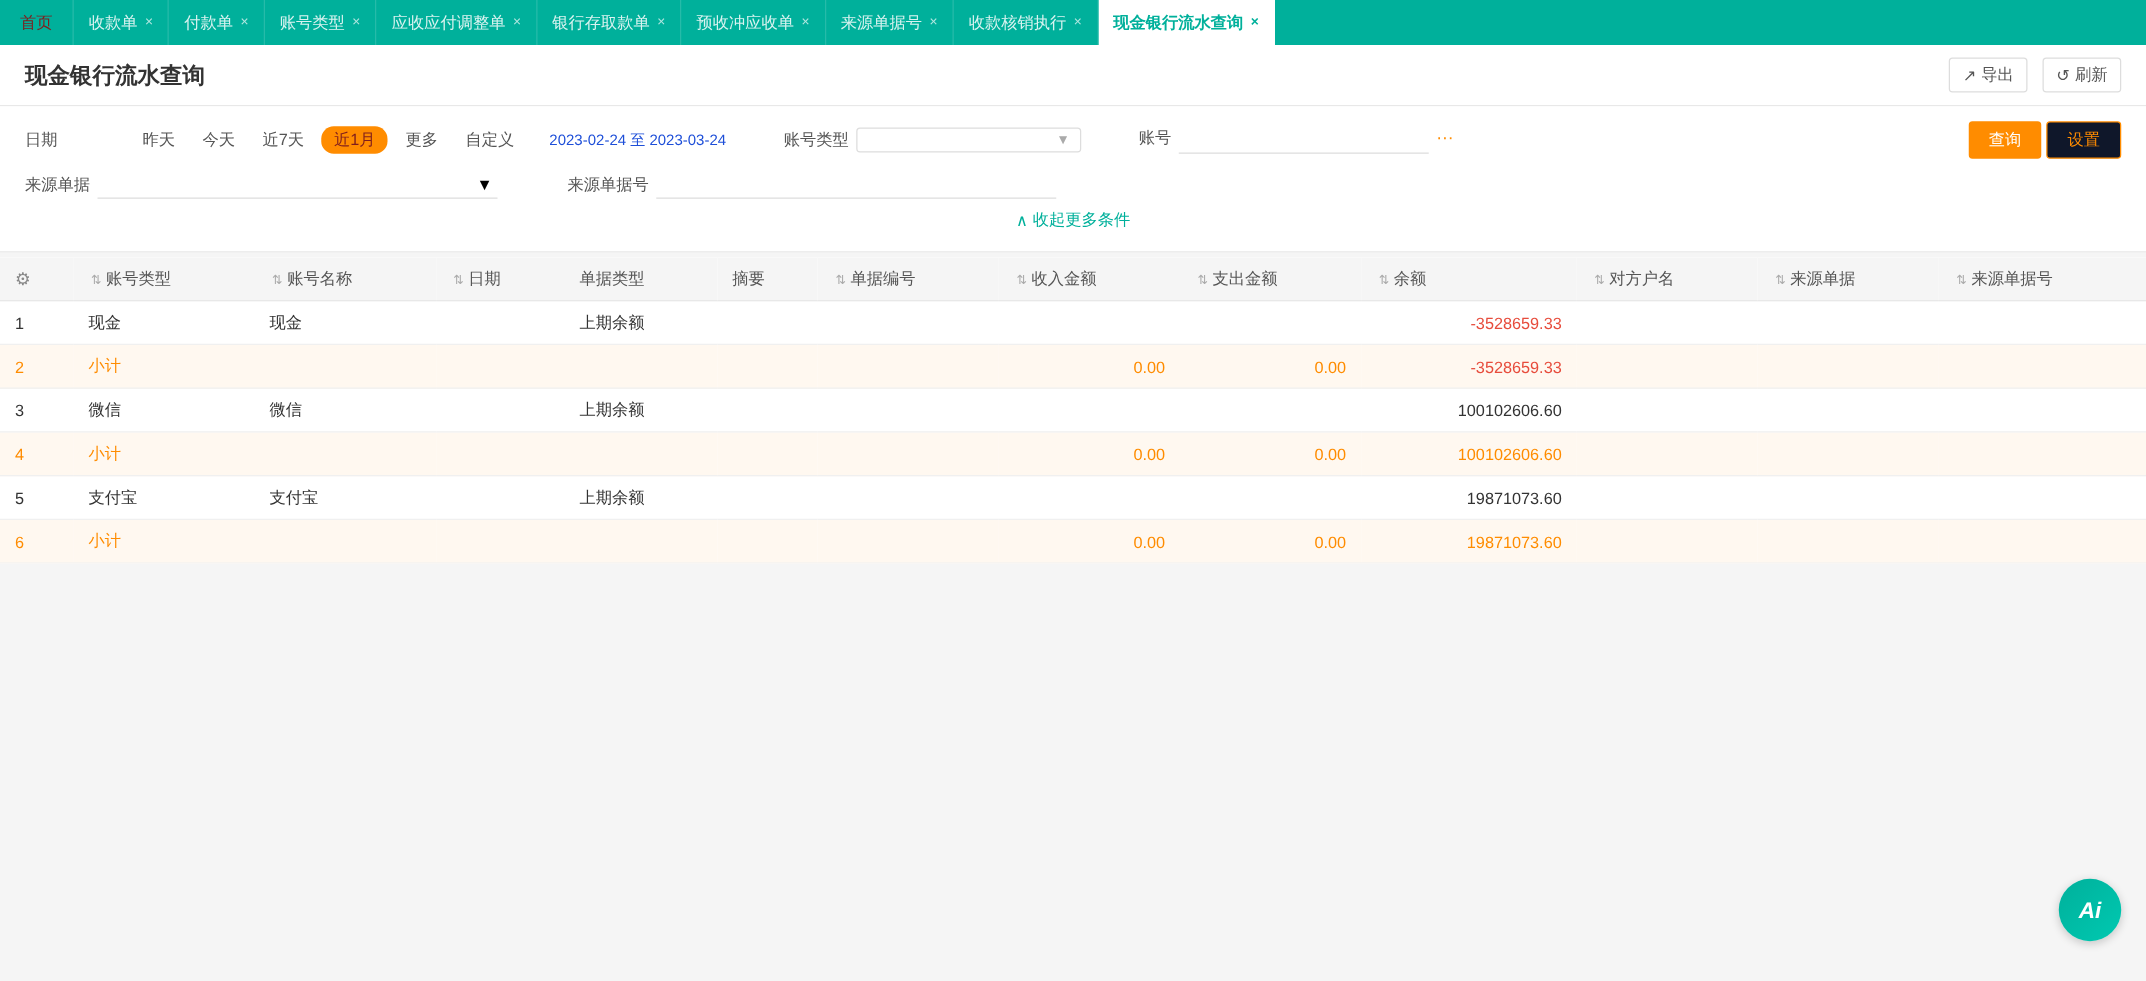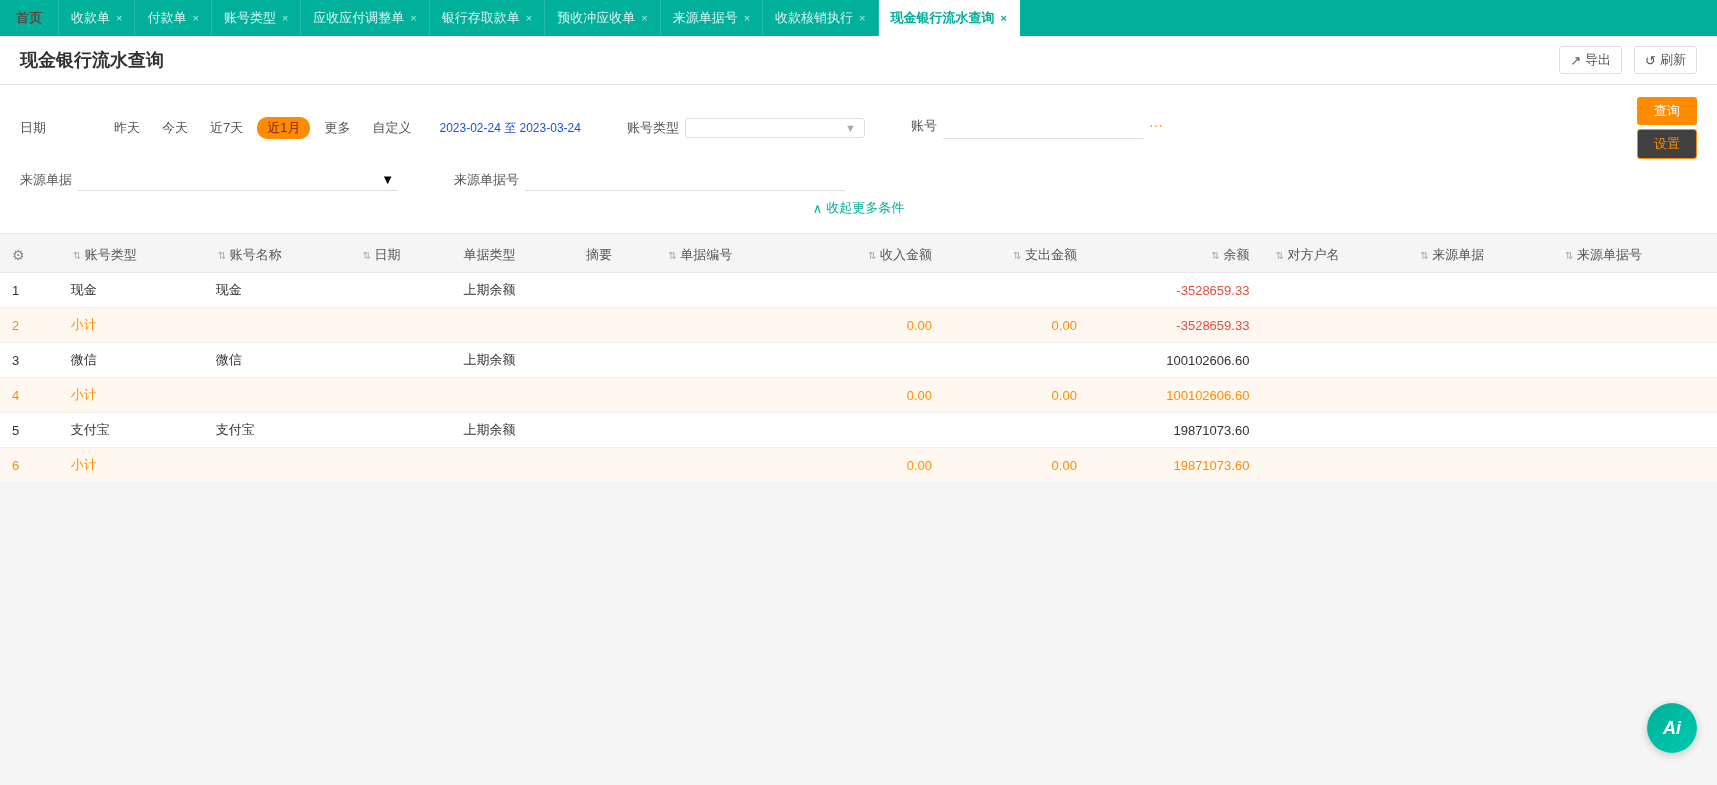--- a/index.html
+++ b/index.html
@@ -178,7 +178,7 @@
     }
     .right-btns {
       display: flex;
-      flex-direction: column;
+      flex-direction: row;
       gap: 4px;
       margin-left: auto;
     }

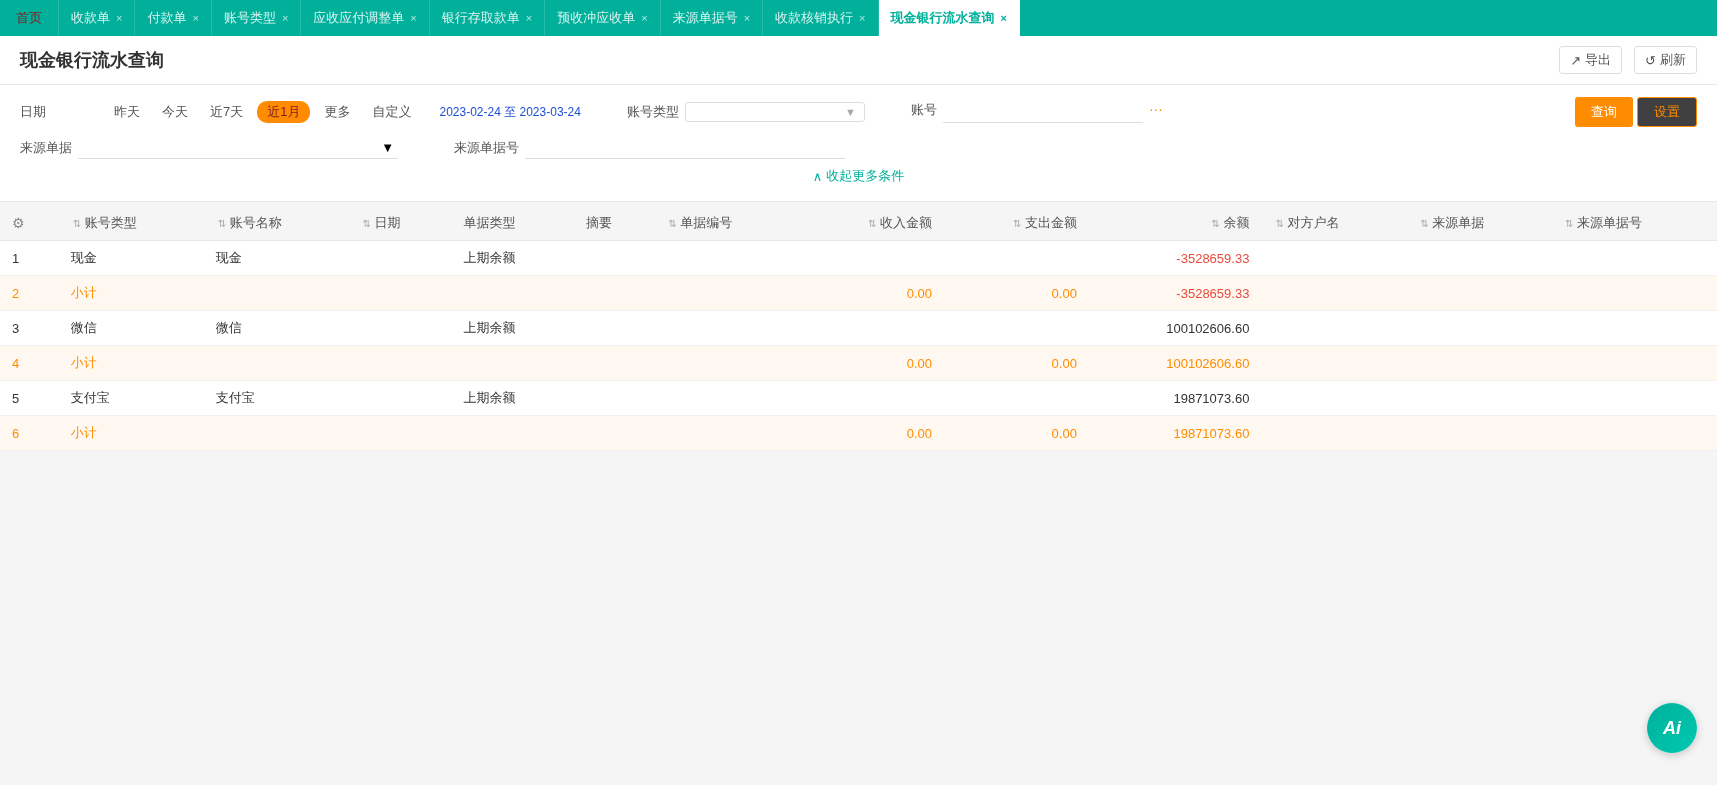--- a/index.html
+++ b/index.html
@@ -168,7 +168,7 @@
       font-size: 13px;
     }
     .btn-setting {
-      background: #404040;
+      background: #0f172a;
       color: #ff8c00;
       border: 1px solid #ff8c00;
       padding: 5px 16px;

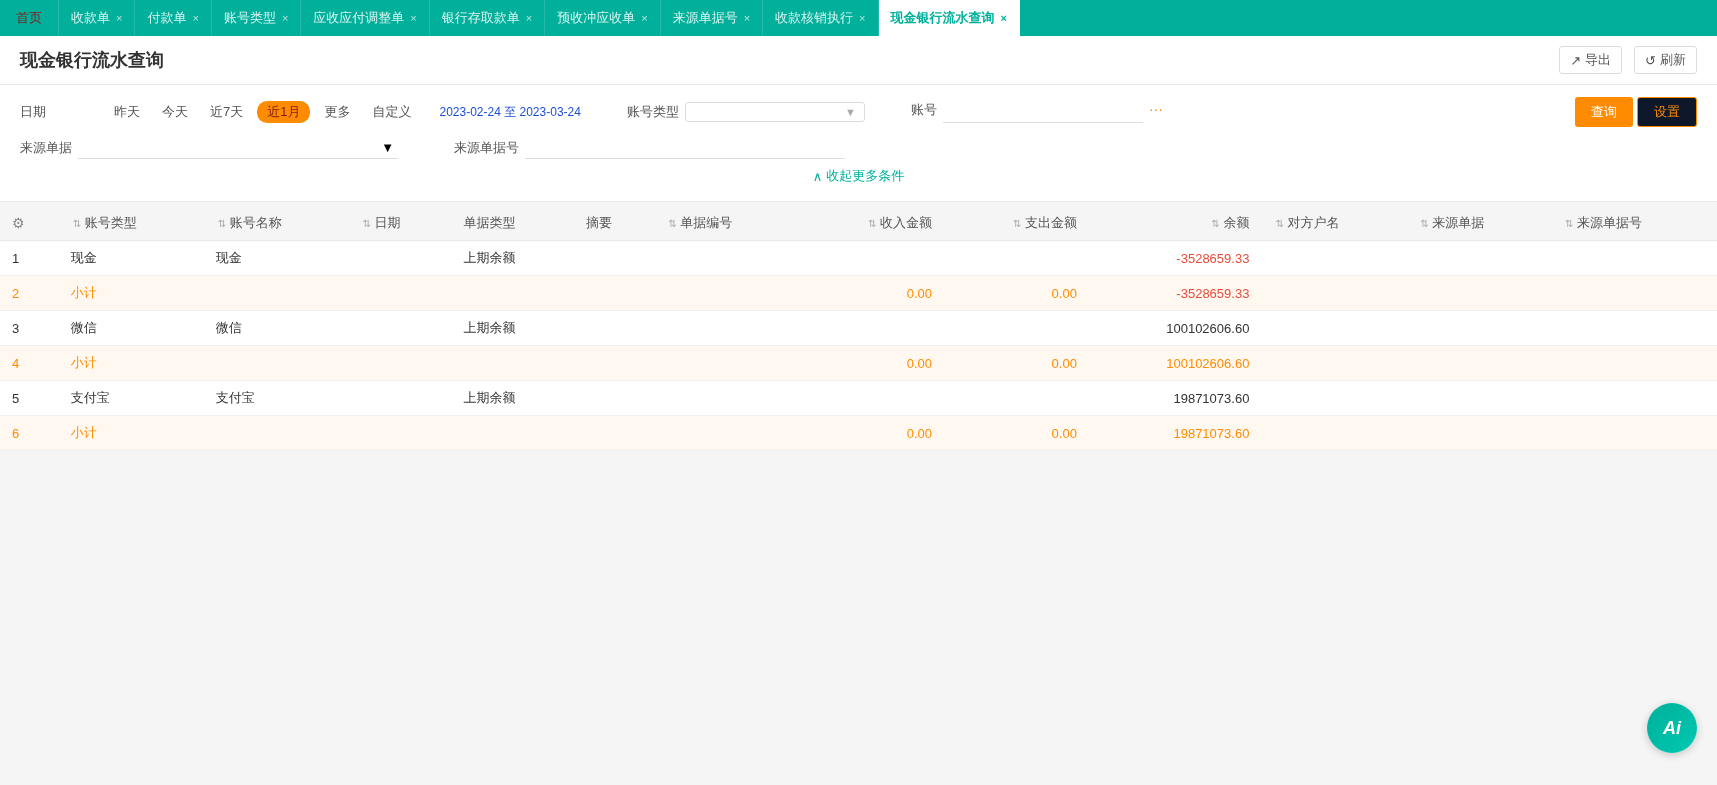--- a/index.html
+++ b/index.html
@@ -259,7 +259,7 @@
     }
     tr.subtotal td { color: #ff8c00; }
     .settings-icon { color: #888; cursor: pointer; font-size: 14px; }
-    .num-col { text-align: right; }
+    .num-col { }
 
     
     .ai-badge {

